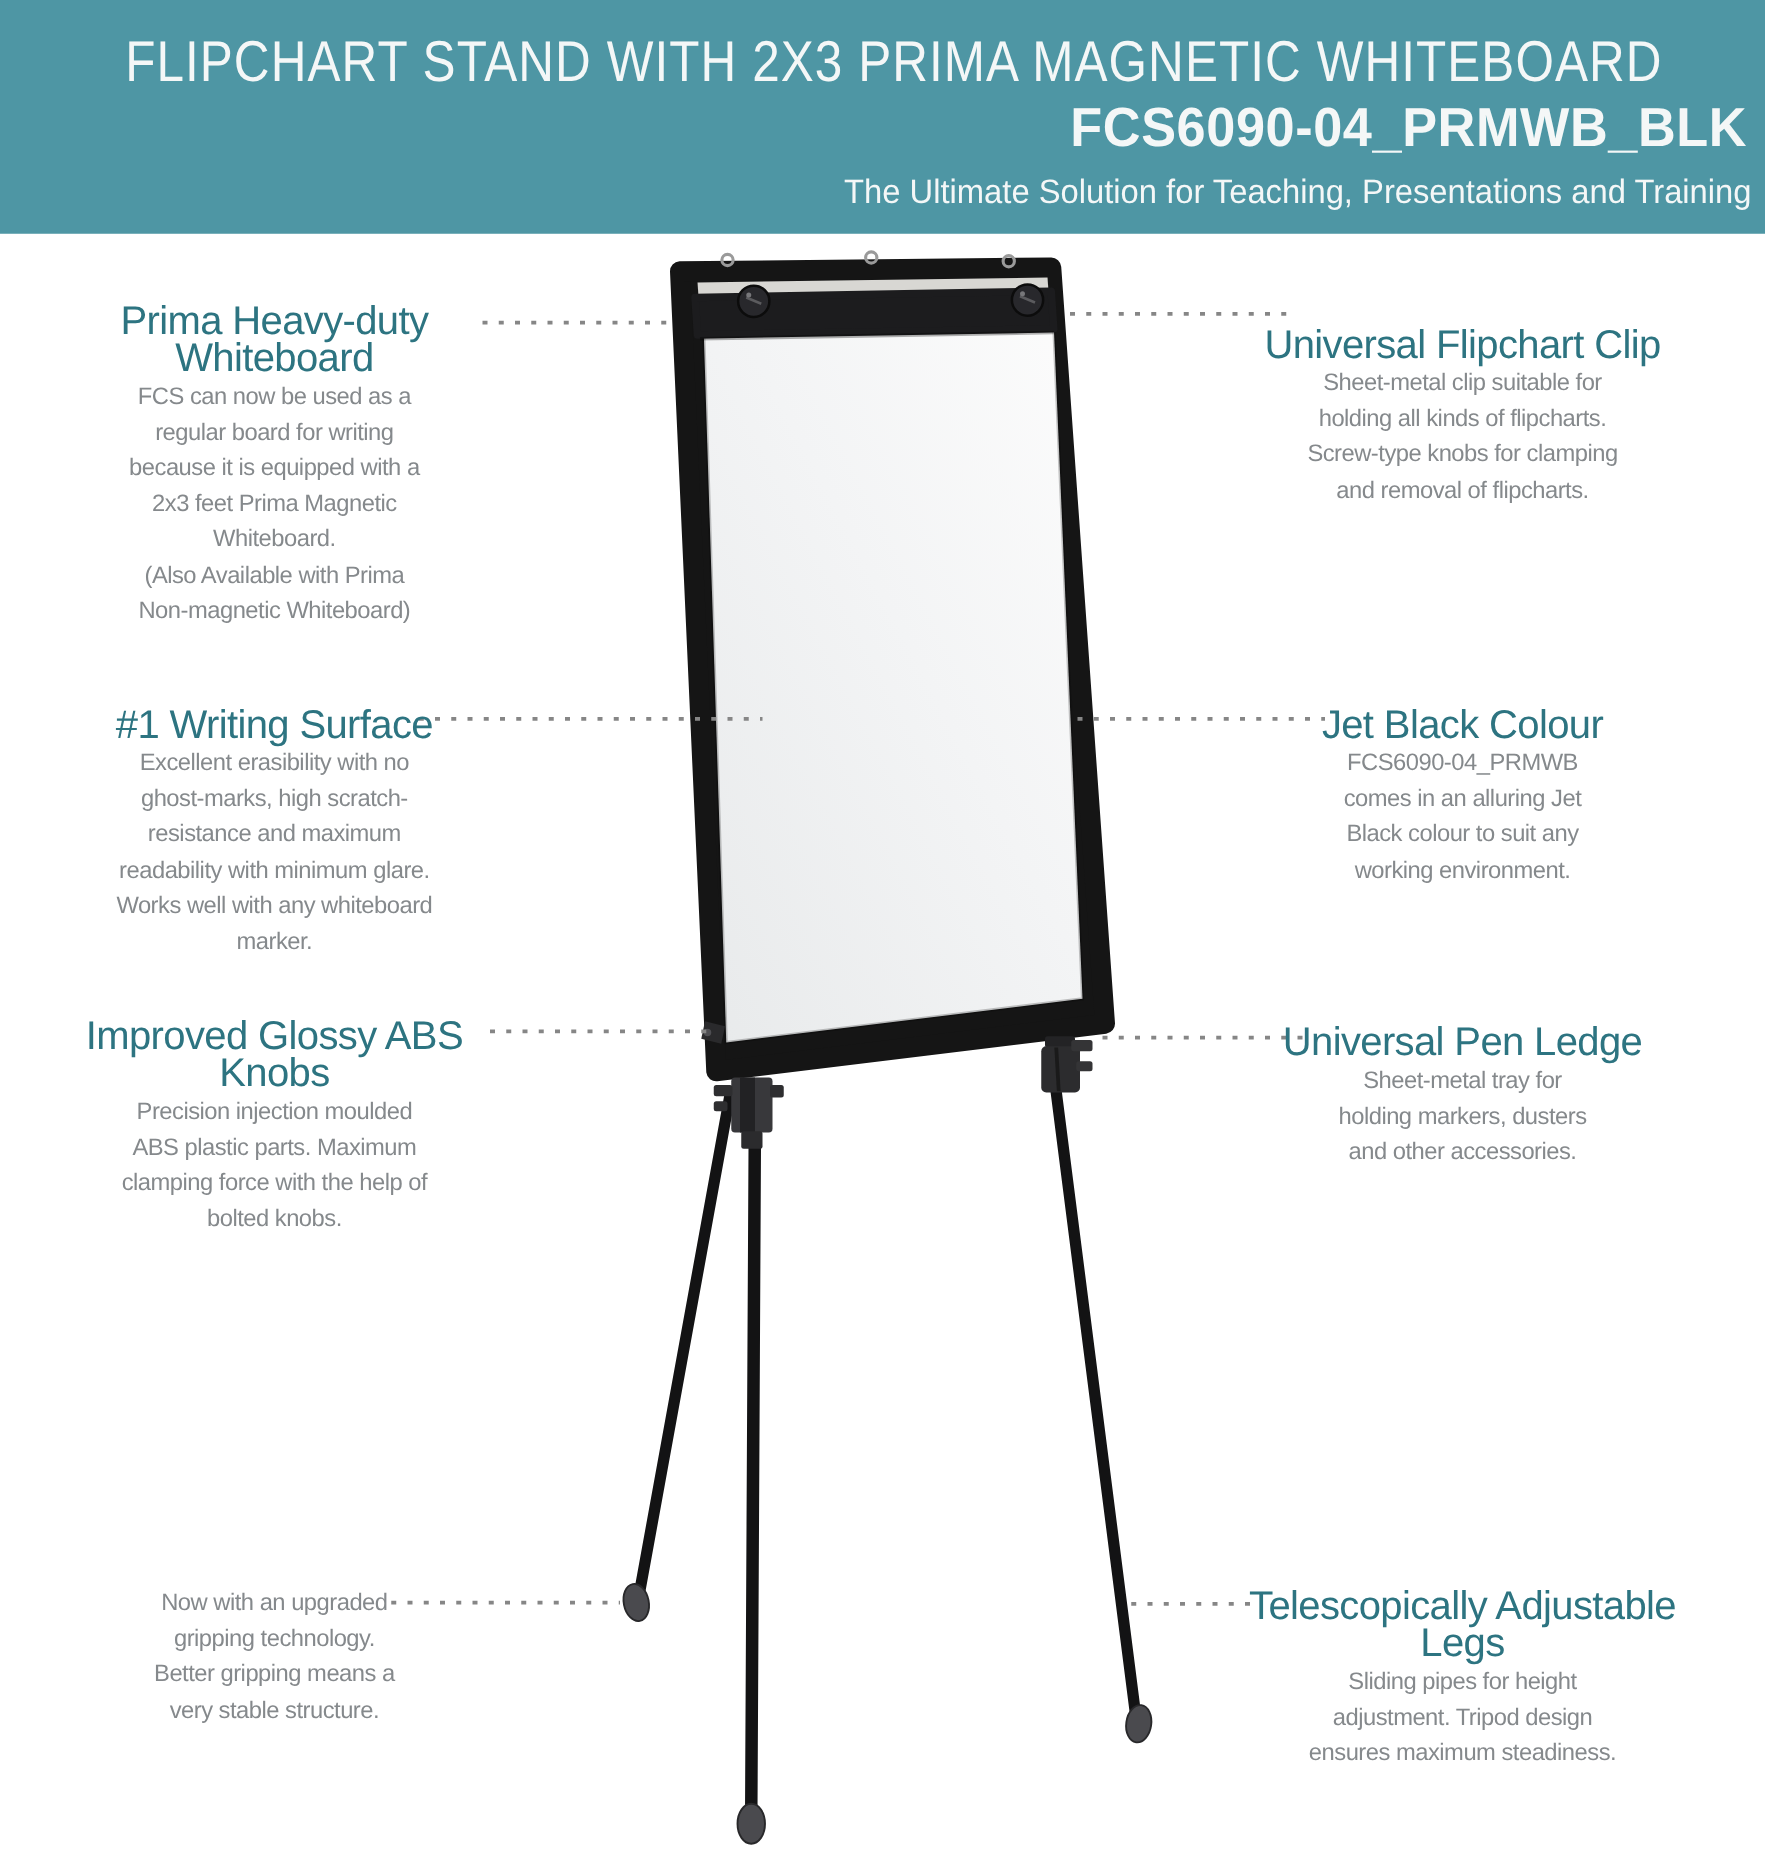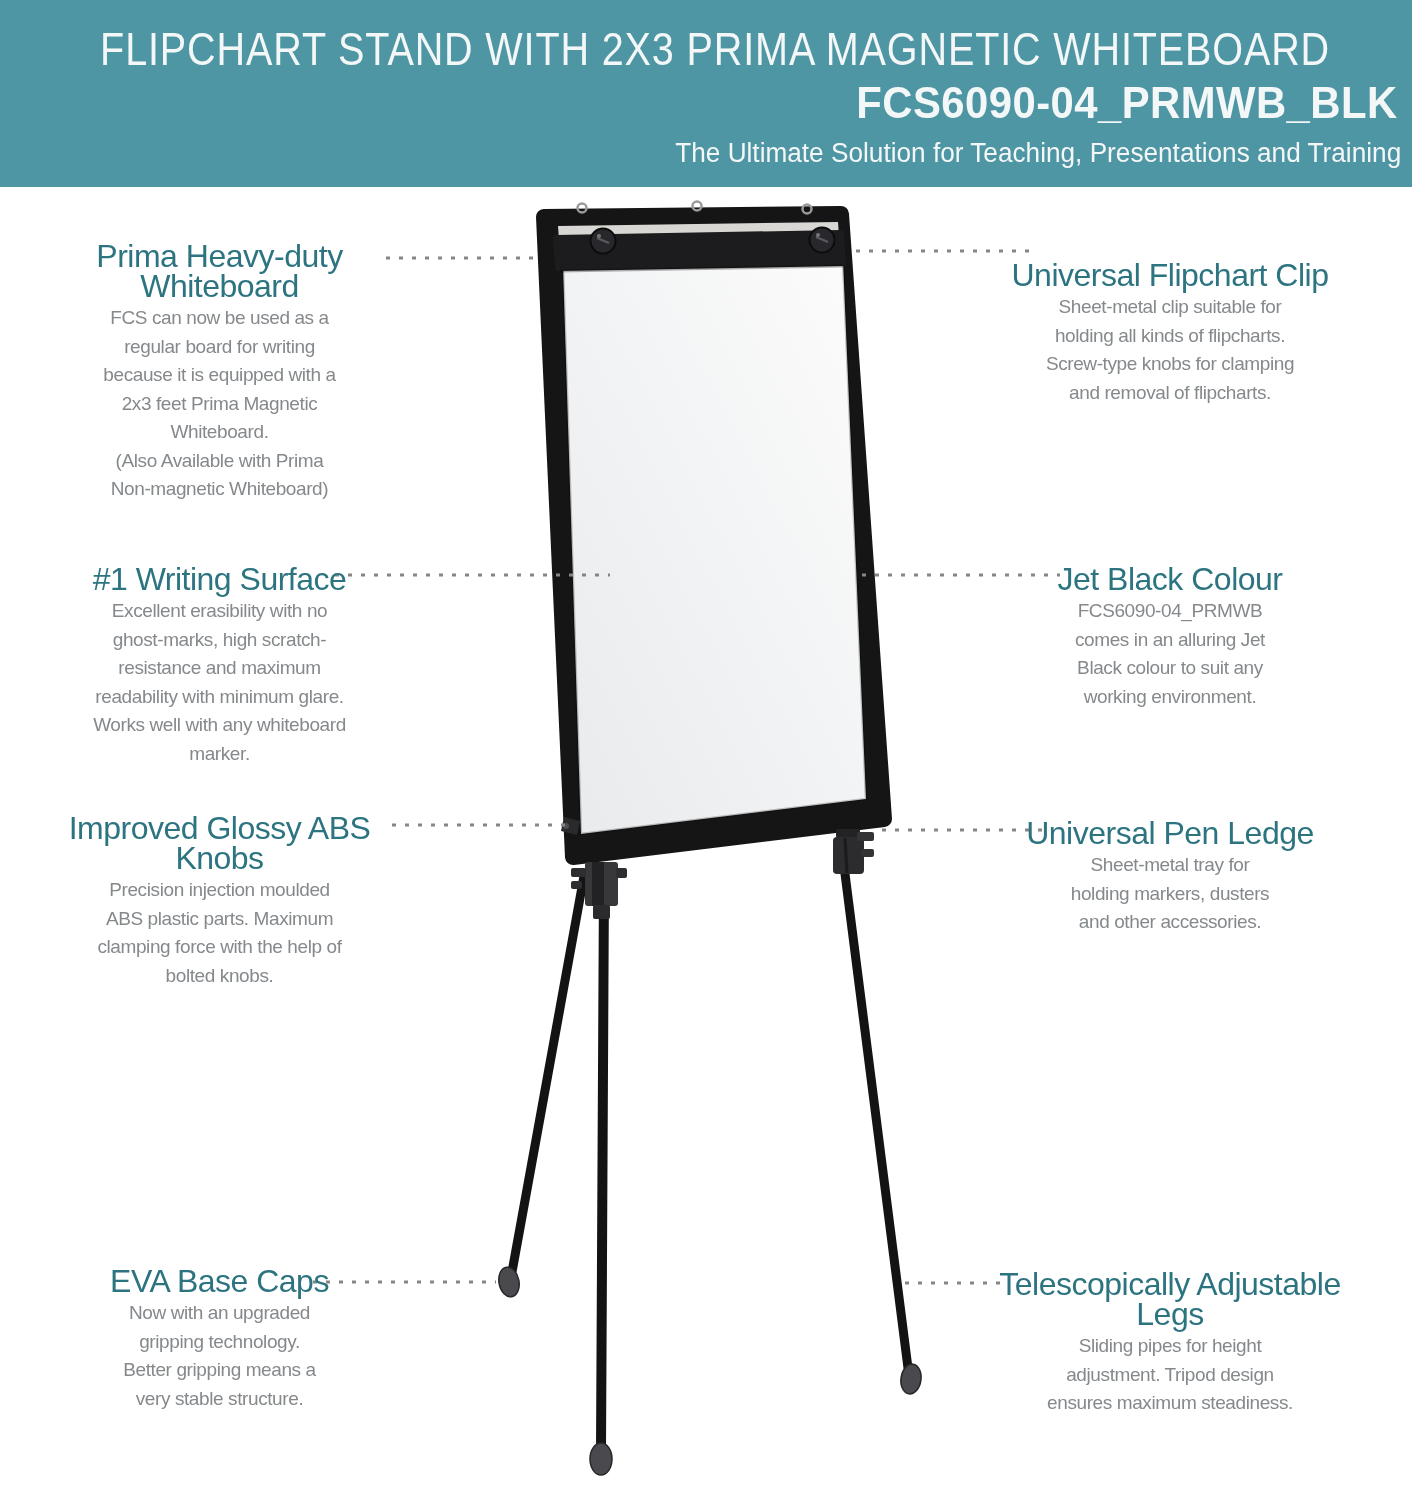--- a/index.html
+++ b/index.html
@@ -178,7 +178,6 @@
 bolted knobs.</p>
 </div>
 <div class="callout c-l4">
-  <h3>EVA Base Caps</h3>
   <p>Now with an upgraded
 gripping technology.
 Better gripping means a

